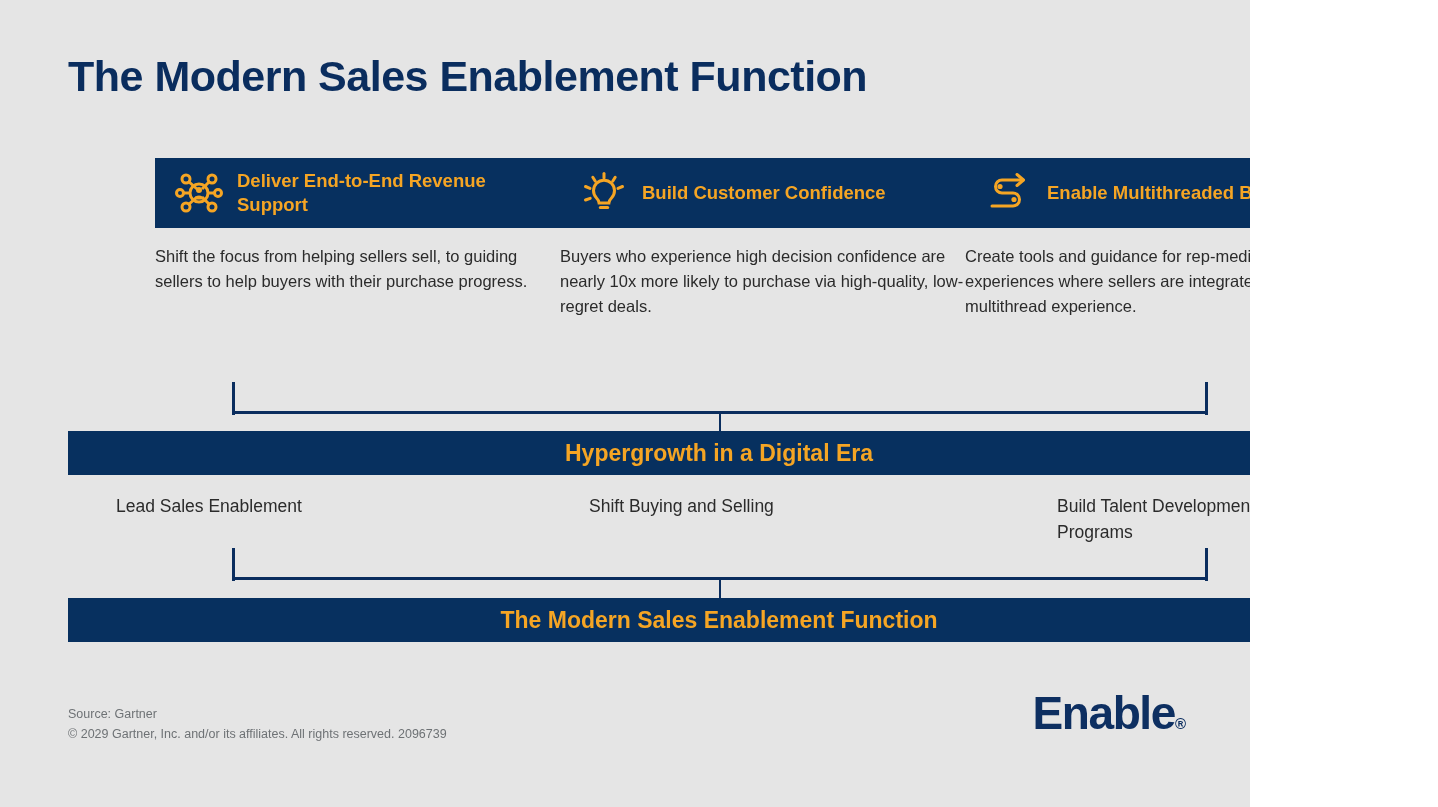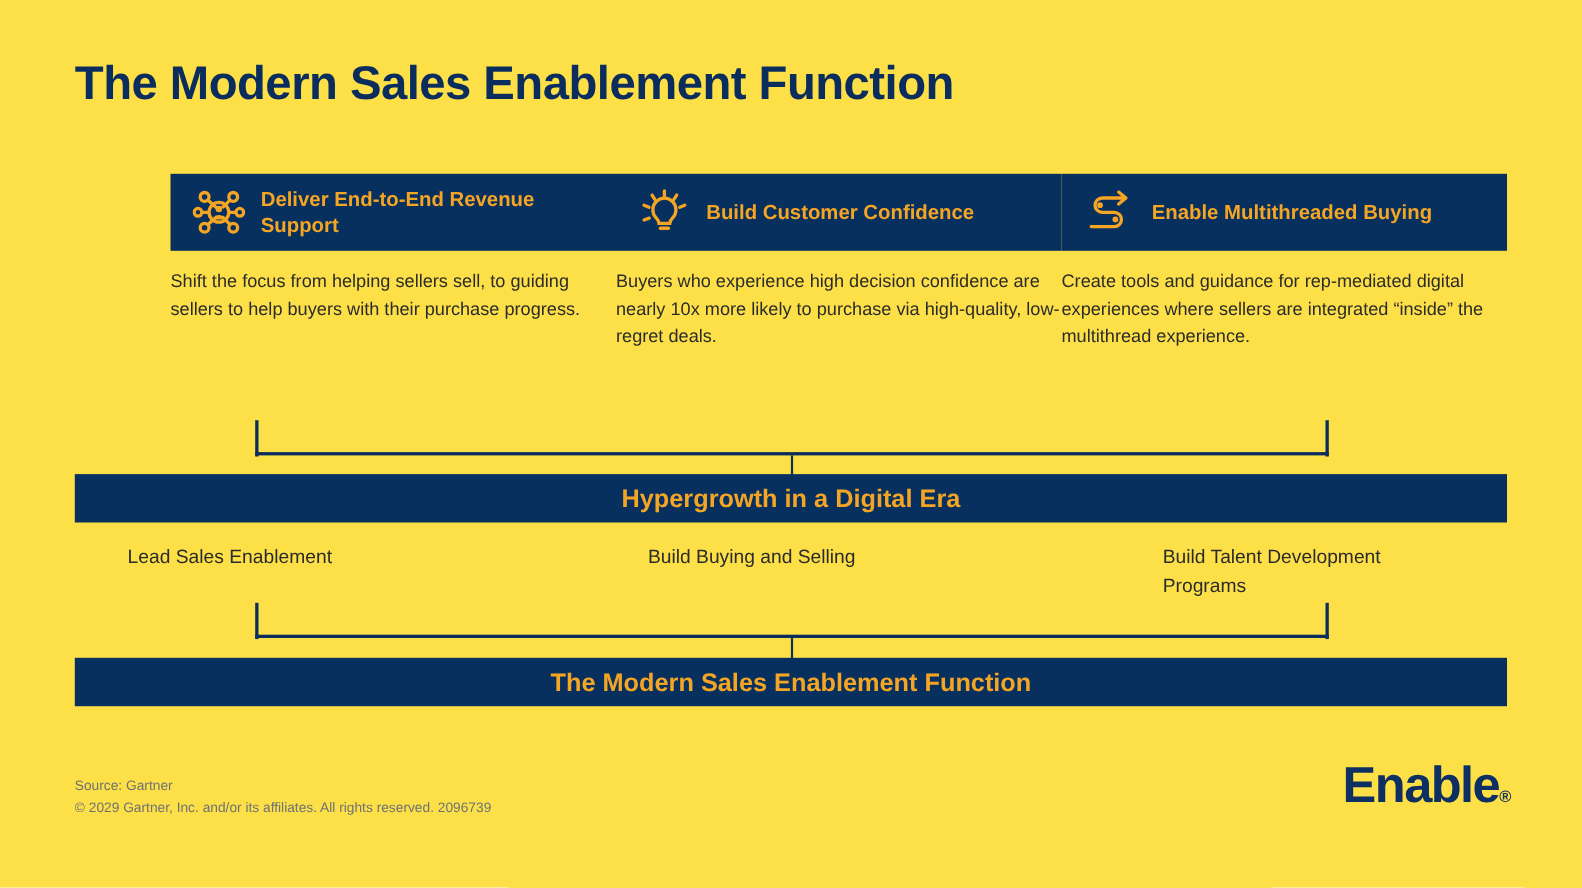--- a/index.html
+++ b/index.html
@@ -12,9 +12,9 @@
   }
   #infographic {
     position: relative;
-    width: 1438px;
+    width: 1250px;
     height: 807px;
-    background: #fde047;
+    background: #e5e5e5;
     overflow: hidden;
     text-decoration: underline;
   }

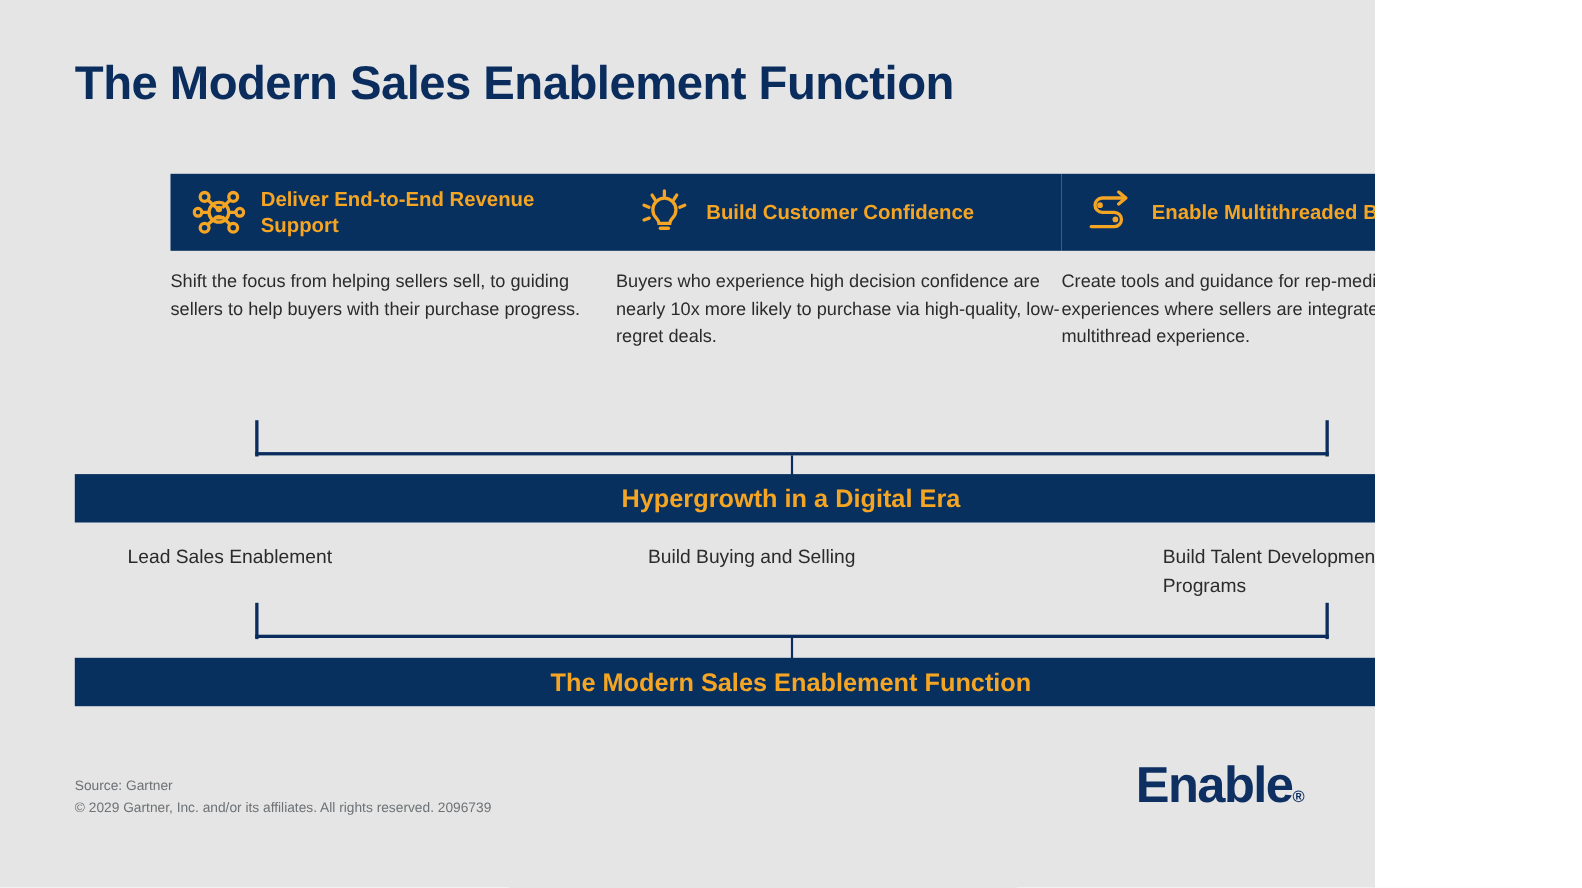--- a/index.html
+++ b/index.html
@@ -262,7 +262,7 @@
 
   <div class="labels-row">
     <div class="mid-label l1">Lead Sales Enablement</div>
-    <div class="mid-label l2">Build Buying and Selling</div>
+    <div class="mid-label l2">Shift Buying and Selling</div>
     <div class="mid-label l3">Build Talent Development Programs</div>
   </div>
 

